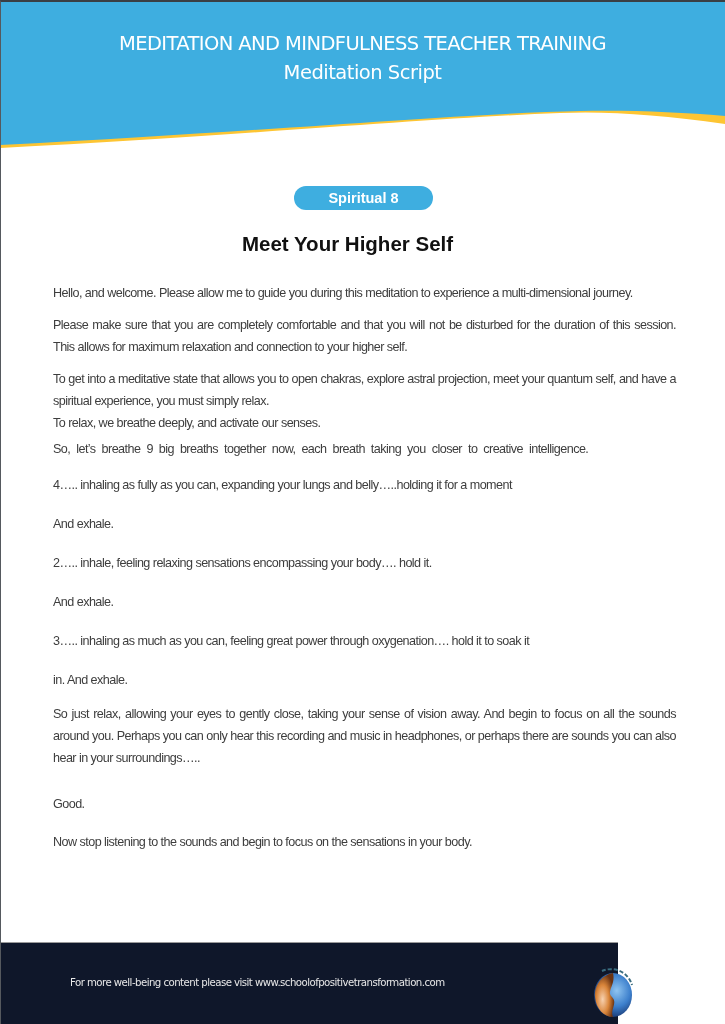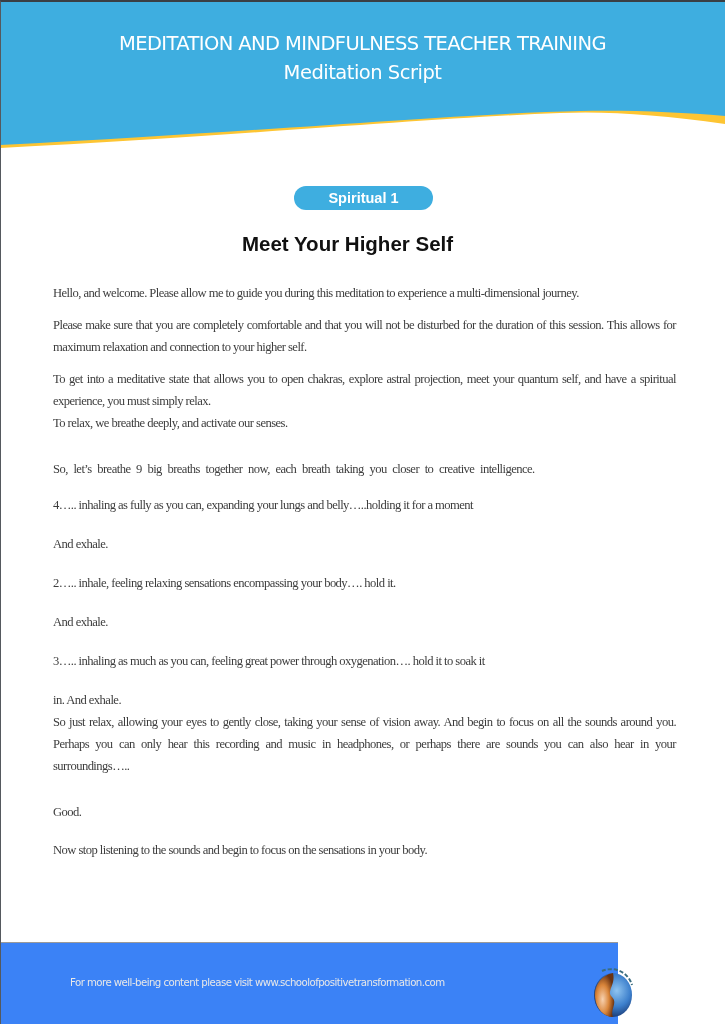--- a/index.html
+++ b/index.html
@@ -68,7 +68,7 @@
   <div class="header-subtitle">Meditation Script</div>
 </div>
 
-<div class="badge">Spiritual 1</div>
+<div class="badge">Spiritual 8</div>
 
 <div class="doc-title">Meet Your Higher Self</div>
 

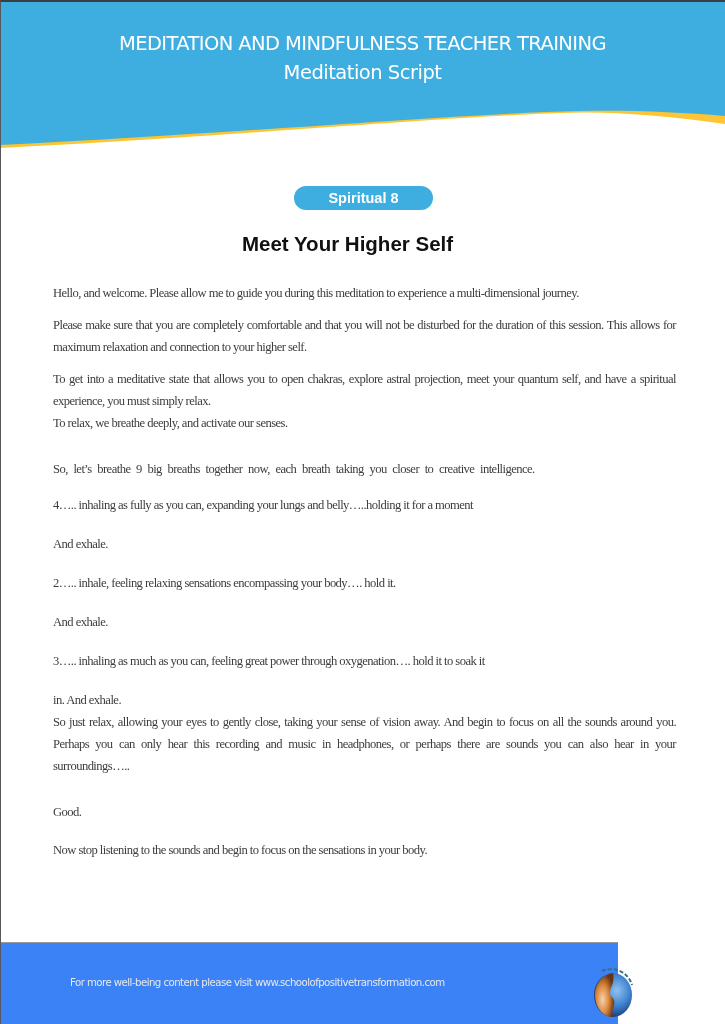--- a/index.html
+++ b/index.html
@@ -39,7 +39,7 @@
     }
     .body {
       position: absolute; left: 53px; top: 282px; width: 623px;
-      color: #3d3d3d; font-family: Liberation Serif, serif;
+      color: #3d3d3d; font-family: Liberation Sans, sans-serif;
       font-size: 12.6px; letter-spacing: -0.55px; line-height: 22px;
     }
     .body p { margin: 0; }

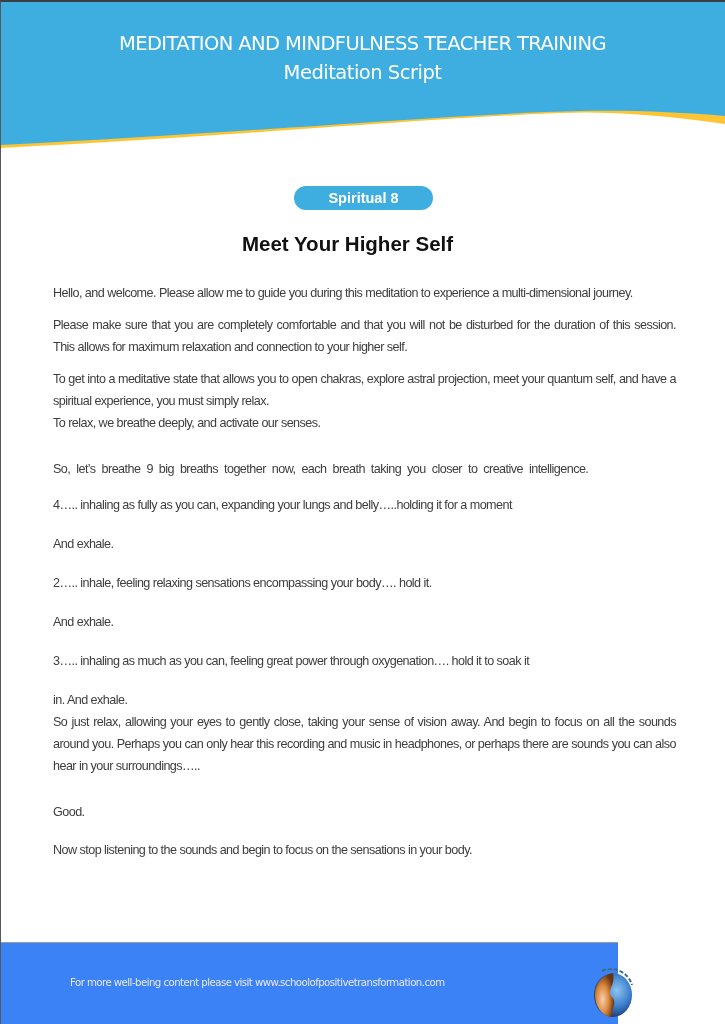--- a/index.html
+++ b/index.html
@@ -76,7 +76,7 @@
   <p class="justify" style="margin-bottom:10px">Hello, and welcome. Please allow me to guide you during this meditation to experience a multi-dimensional journey.</p>
   <p class="justify" style="margin-bottom:10px">Please make sure that you are completely comfortable and that you will not be disturbed for the duration of this session. This allows for maximum relaxation and connection to your higher self.</p>
   <p class="justify" style="">To get into a meditative state that allows you to open chakras, explore astral projection, meet your quantum self, and have a spiritual experience, you must simply relax.</p>
-  <p style="margin-bottom:24px">To relax, we breathe deeply, and activate our senses.</p>
+  <p style="margin-bottom:4px">To relax, we breathe deeply, and activate our senses.</p>
   <p class="justify" style="margin-bottom:14px; word-spacing:3px">So, let’s breathe 9 big breaths together now, each breath taking you closer to creative intelligence.</p>
   <p style="margin-bottom:17px">4….. inhaling as fully as you can, expanding your lungs and belly…..holding it for a moment</p>
   <p style="margin-bottom:17px">And exhale.</p>

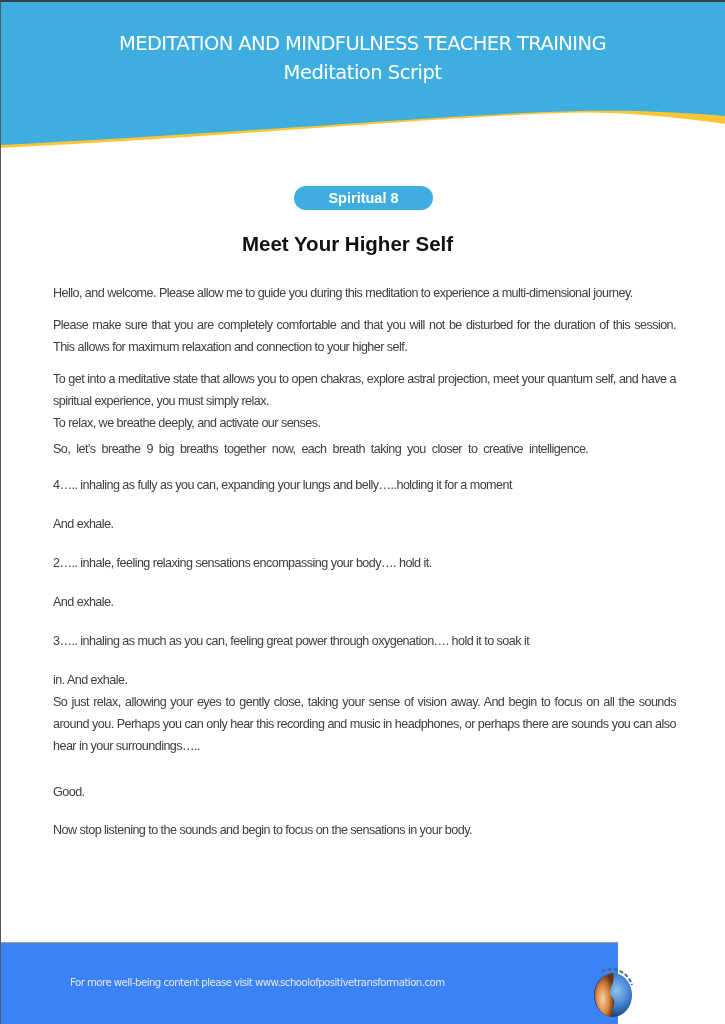--- a/index.html
+++ b/index.html
@@ -83,7 +83,7 @@
   <p style="margin-bottom:17px">2….. inhale, feeling relaxing sensations encompassing your body…. hold it.</p>
   <p style="margin-bottom:17px">And exhale.</p>
   <p style="margin-bottom:17px">3….. inhaling as much as you can, feeling great power through oxygenation…. hold it to soak it</p>
-  <p style="margin-bottom:0">in. And exhale.</p>
+  <p style="margin-bottom:12px">in. And exhale.</p>
   <p class="justify" style="margin-bottom:24px">So just relax, allowing your eyes to gently close, taking your sense of vision away. And begin to focus on all the sounds around you. Perhaps you can only hear this recording and music in headphones, or perhaps there are sounds you can also hear in your surroundings…..</p>
   <p style="margin-bottom:16px">Good.</p>
   <p>Now stop listening to the sounds and begin to focus on the sensations in your body.</p>

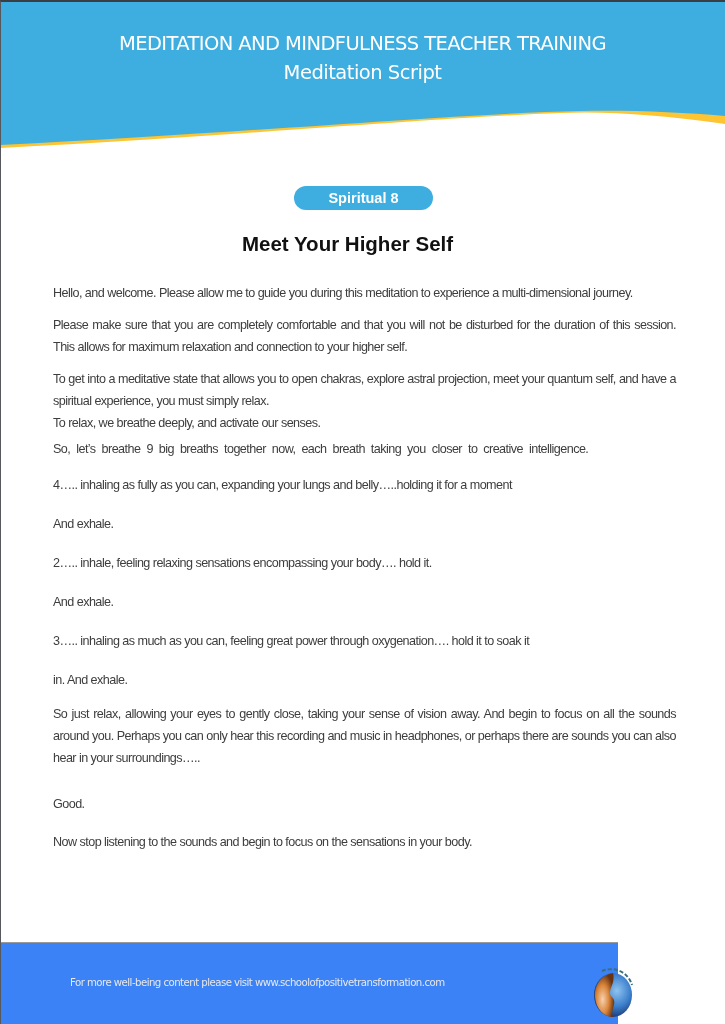--- a/index.html
+++ b/index.html
@@ -46,7 +46,7 @@
     .body .justify { text-align: justify; text-align-last: left; }
     .footer {
       position: absolute; left: 0; top: 942px; width: 618px; height: 82px;
-      background: #3b82f6; border-top: 1px solid #9a9a9a;
+      background: #0f172a; border-top: 1px solid #9a9a9a;
     }
     .footer-text {
       position: absolute; left: 70px; top: 34px; color: #e8e8e8;

